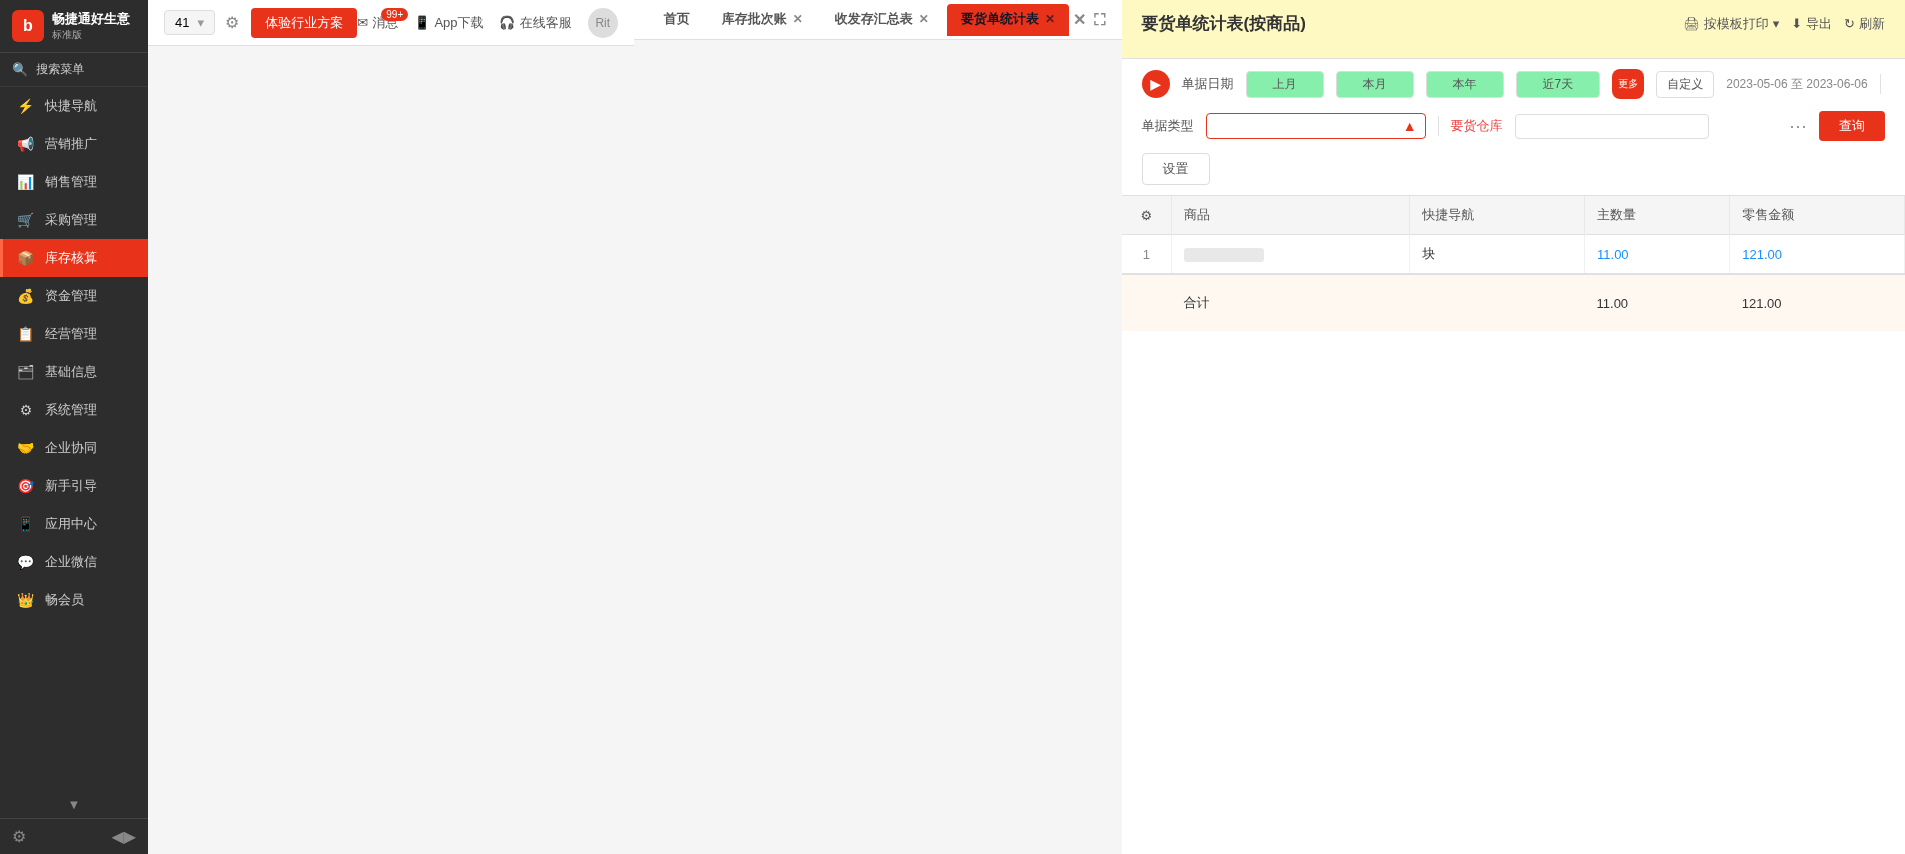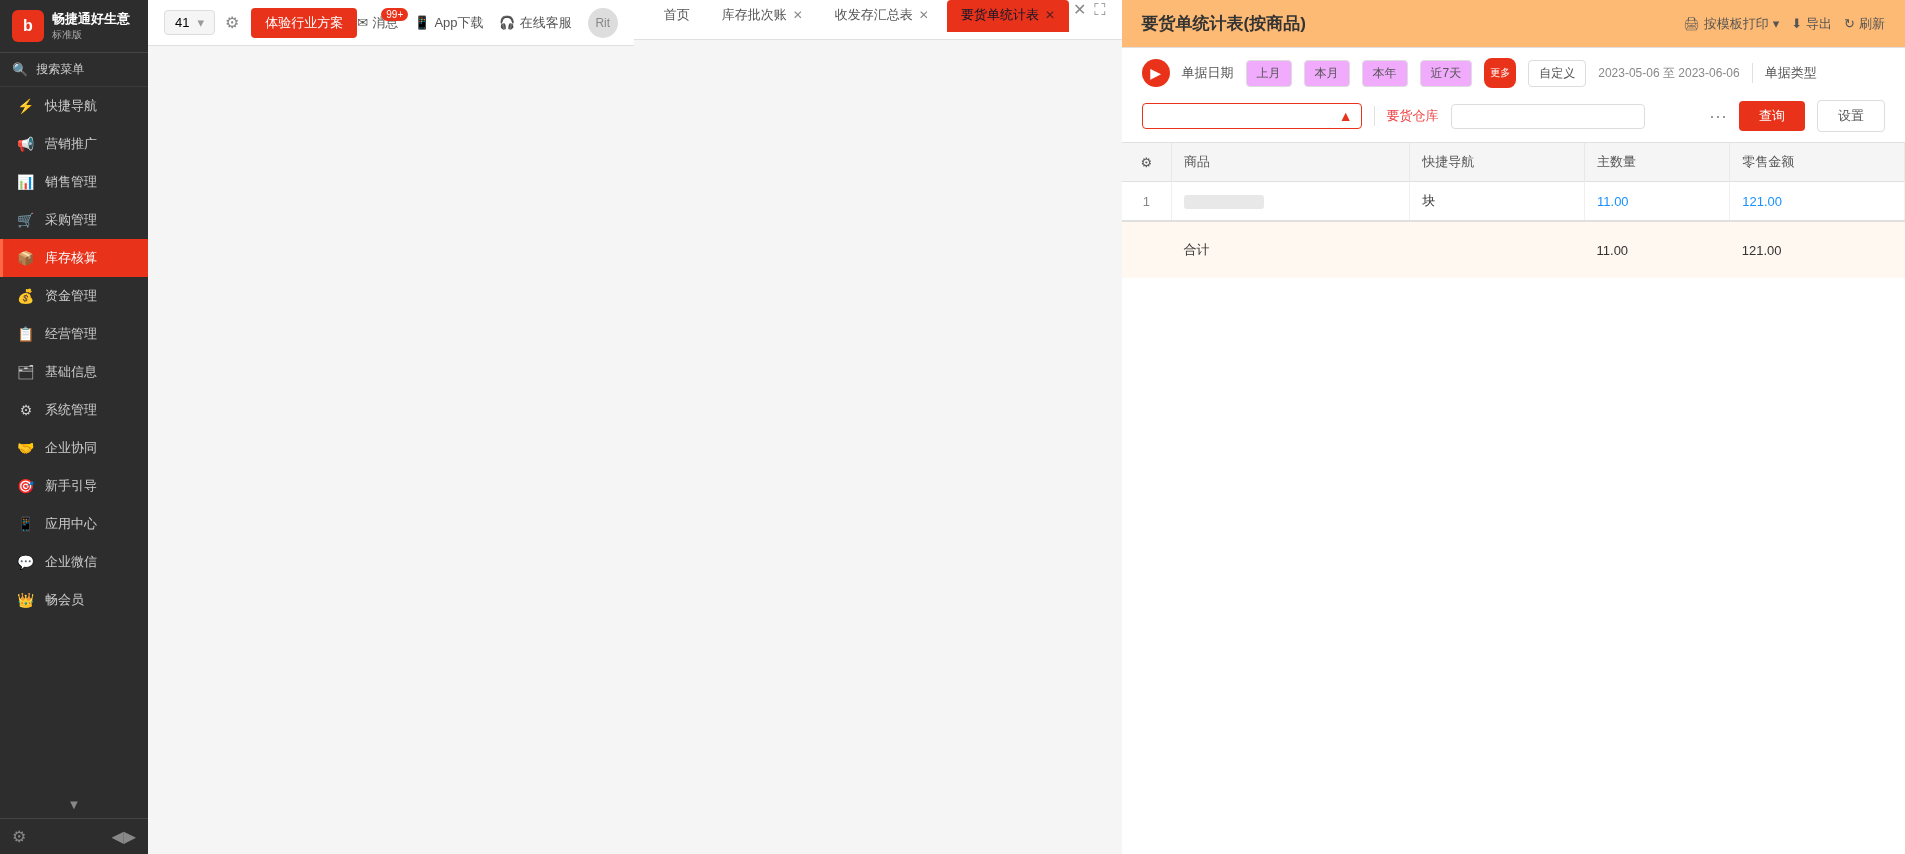--- a/index.html
+++ b/index.html
@@ -184,11 +184,12 @@
       background: #fff;
       border-bottom: 1px solid #e0e0e0;
       display: flex;
-      align-items: flex-start;
+      align-items: center;
       padding: 0 16px;
       height: 40px;
       flex-shrink: 0;
       gap: 4px;
+      font-weight: bold;
     }
     .tab-item {
       display: flex;

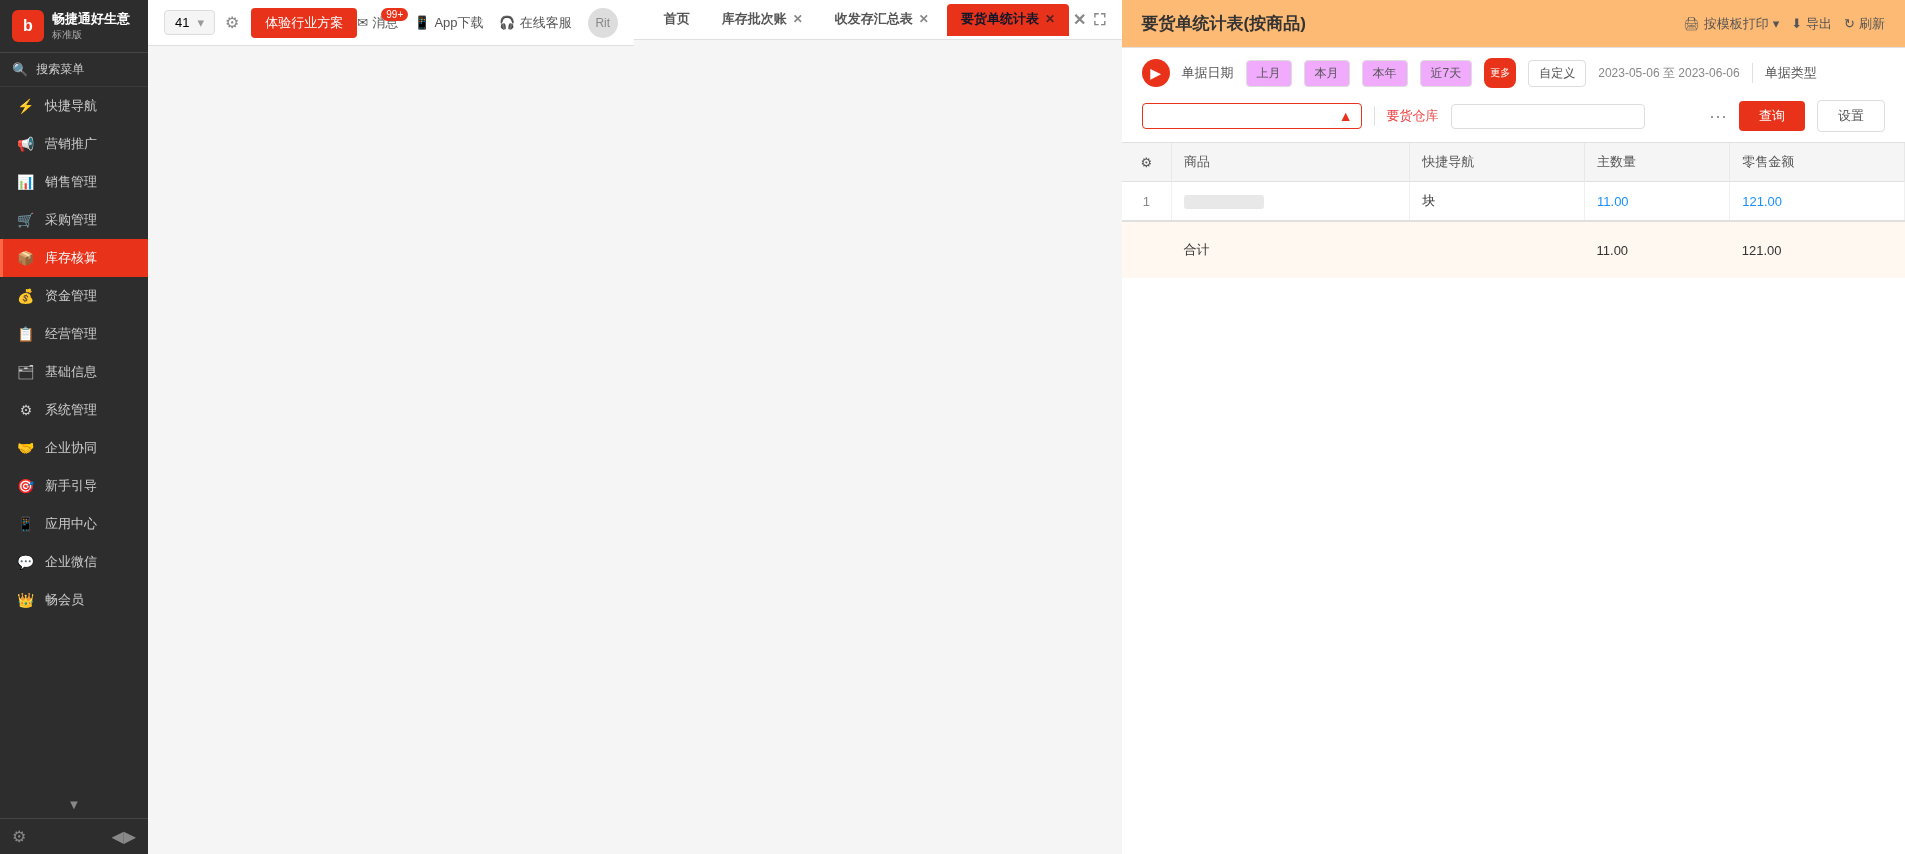--- a/index.html
+++ b/index.html
@@ -236,8 +236,8 @@
 
     
     .page-header {
-      background: #fdba74;
-      padding: 12px 20px 0 20px;
+      background: #fef9c3;
+      padding: 12px 20px 11px 20px;
       border-bottom: 1px solid #e0e0e0;
       display: flex;
       align-items: center;

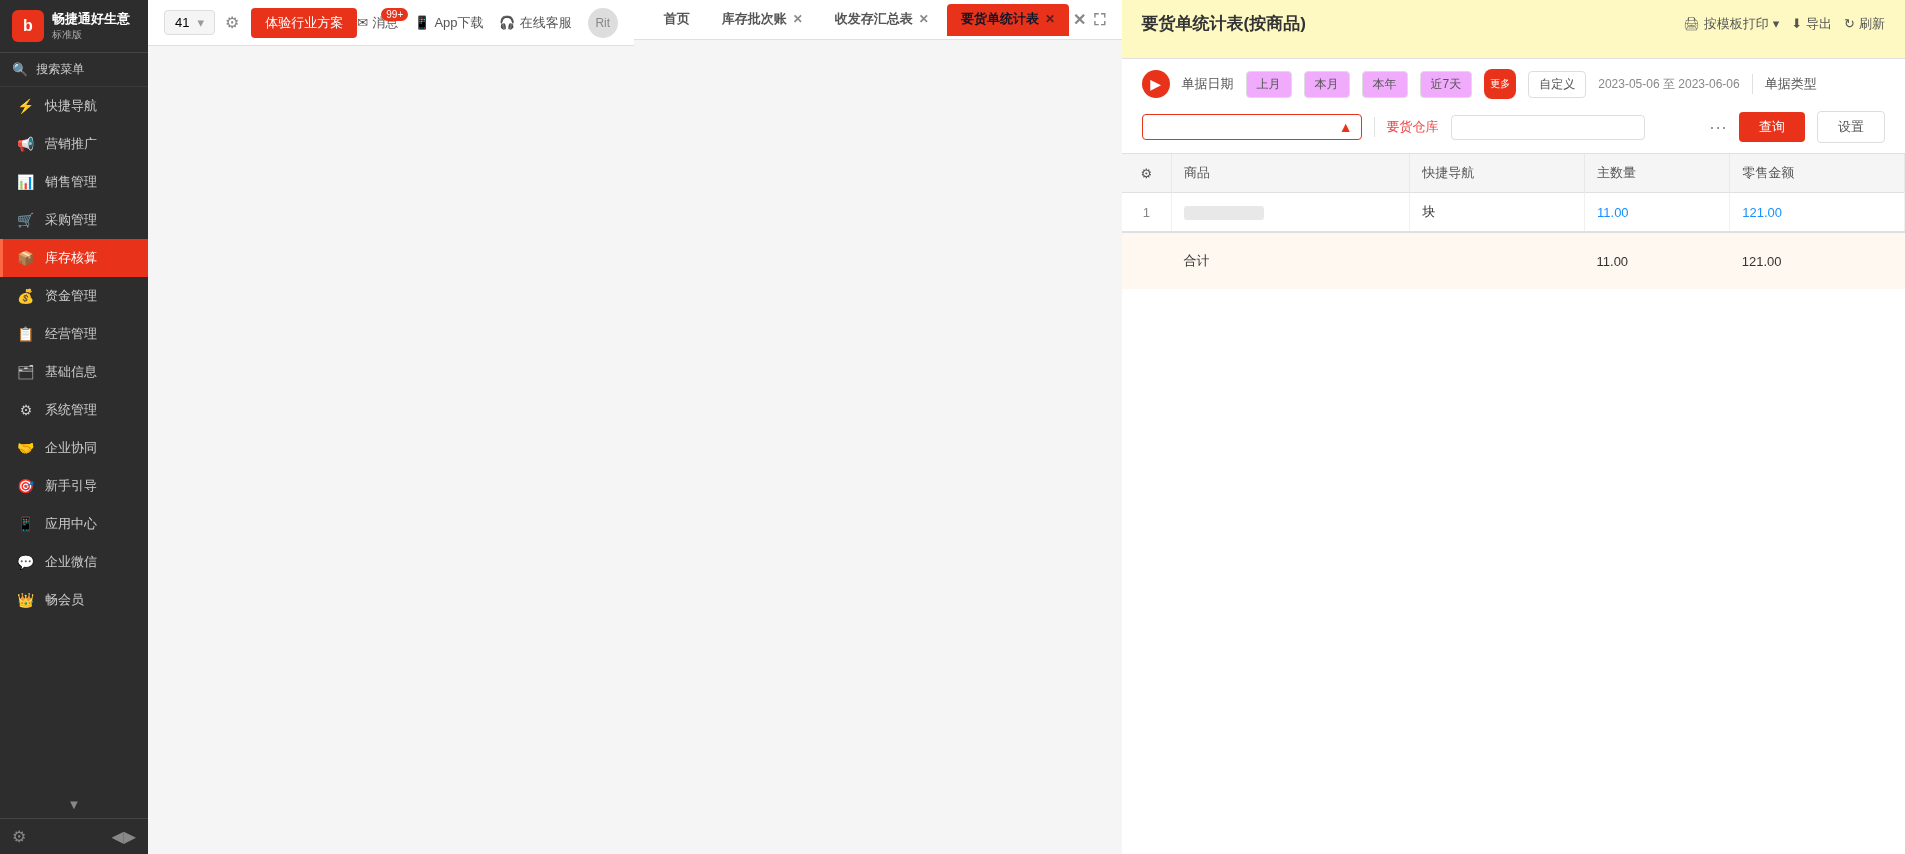--- a/index.html
+++ b/index.html
@@ -296,13 +296,13 @@
       flex-shrink: 0;
     }
     .date-btn {
-      padding: 4px 10px;
+      padding: 4px 26px;
       border: 1px solid #ddd;
       border-radius: 4px;
       cursor: pointer;
       font-size: 12px;
       color: #555;
-      background: #f0abfc;
+      background: #86efac;
     }
     .date-badge {
       background: #e8321a;

